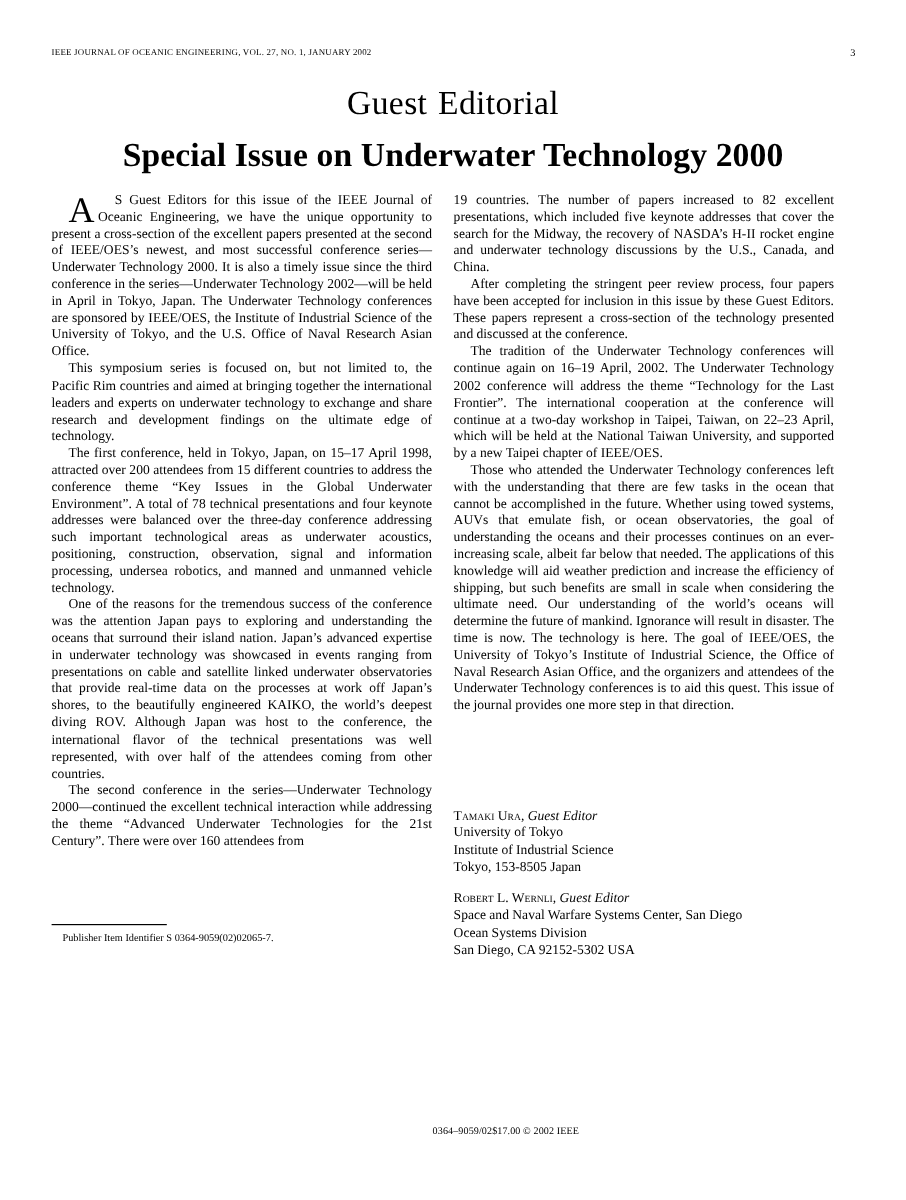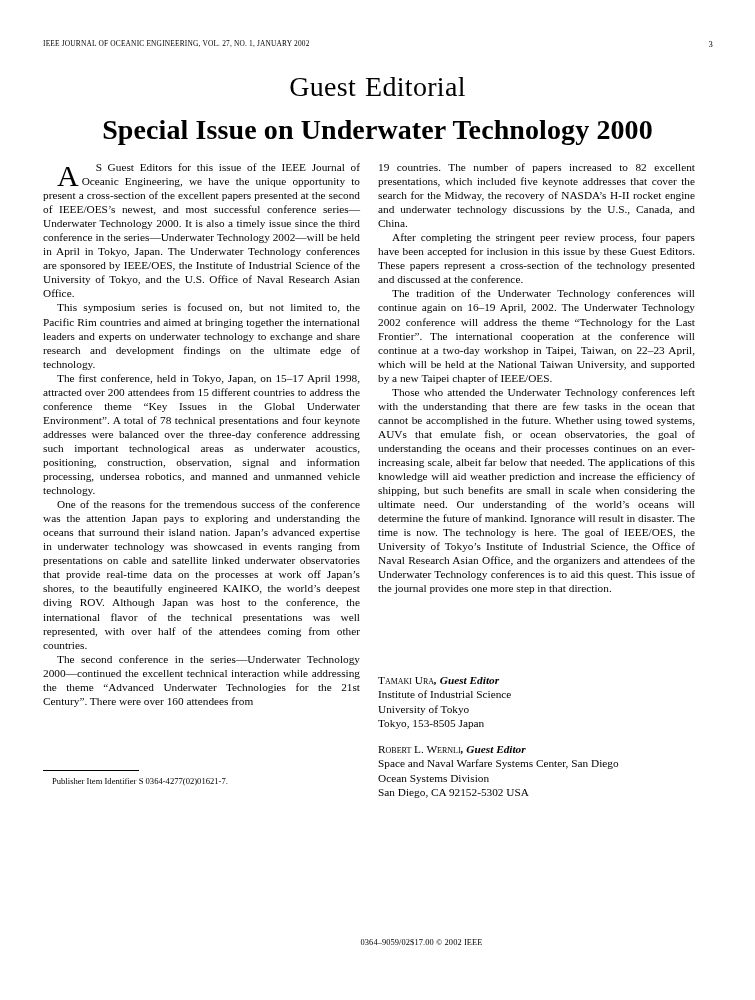--- a/index.html
+++ b/index.html
@@ -139,7 +139,6 @@
   }
   .sig-name .role {
     font-style: italic;
-    font-weight: bold;
   }
   .sig-line { white-space: nowrap; }
 

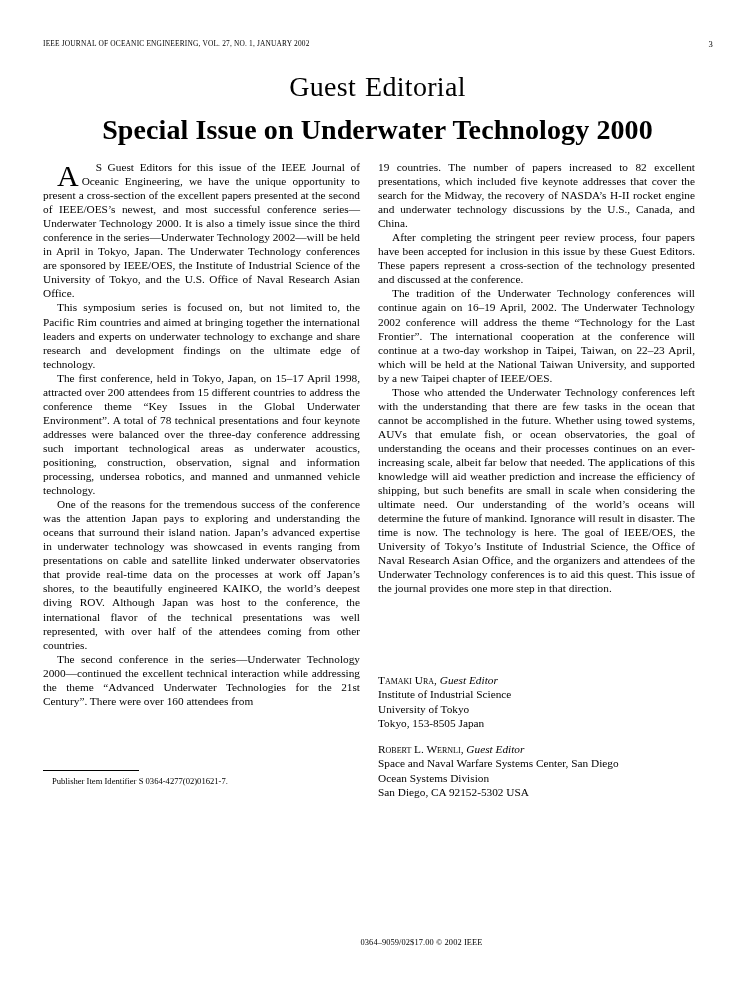--- a/index.html
+++ b/index.html
@@ -189,8 +189,8 @@
   <div class="signatures">
     <div class="sig-group">
       <div class="sig-name"><span class="sc">Tamaki Ura</span><span class="role">, Guest Editor</span></div>
+      <div class="sig-line">University of Tokyo</div>
       <div class="sig-line">Institute of Industrial Science</div>
-      <div class="sig-line">University of Tokyo</div>
       <div class="sig-line">Tokyo,  153-8505  Japan</div>
     </div>
     <div class="sig-group">

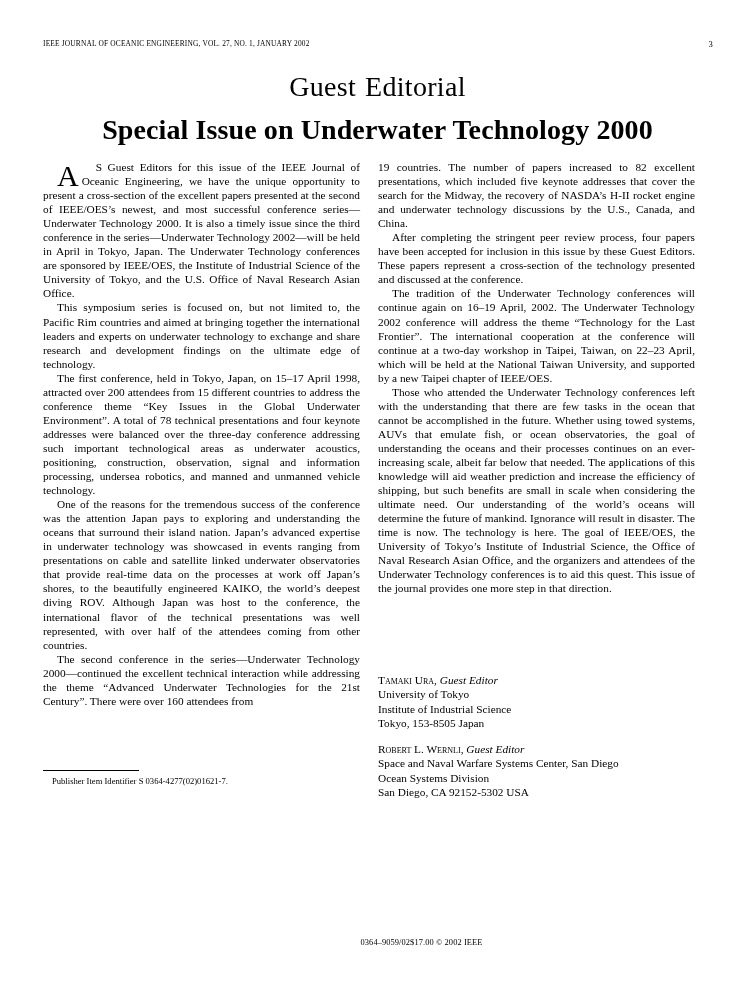--- a/index.html
+++ b/index.html
@@ -203,7 +203,7 @@
 
   <div class="footnote">
     <div class="footnote-rule"></div>
-    <div class="footnote-text">Publisher Item Identifier S 0364-4277(02)01621-7.</div>
+    <div class="footnote-text">Publisher Item Identifier S 0364-9059(02)02065-7.</div>
   </div>
 
   <div class="footer">0364–9059/02$17.00 © 2002 IEEE</div>

